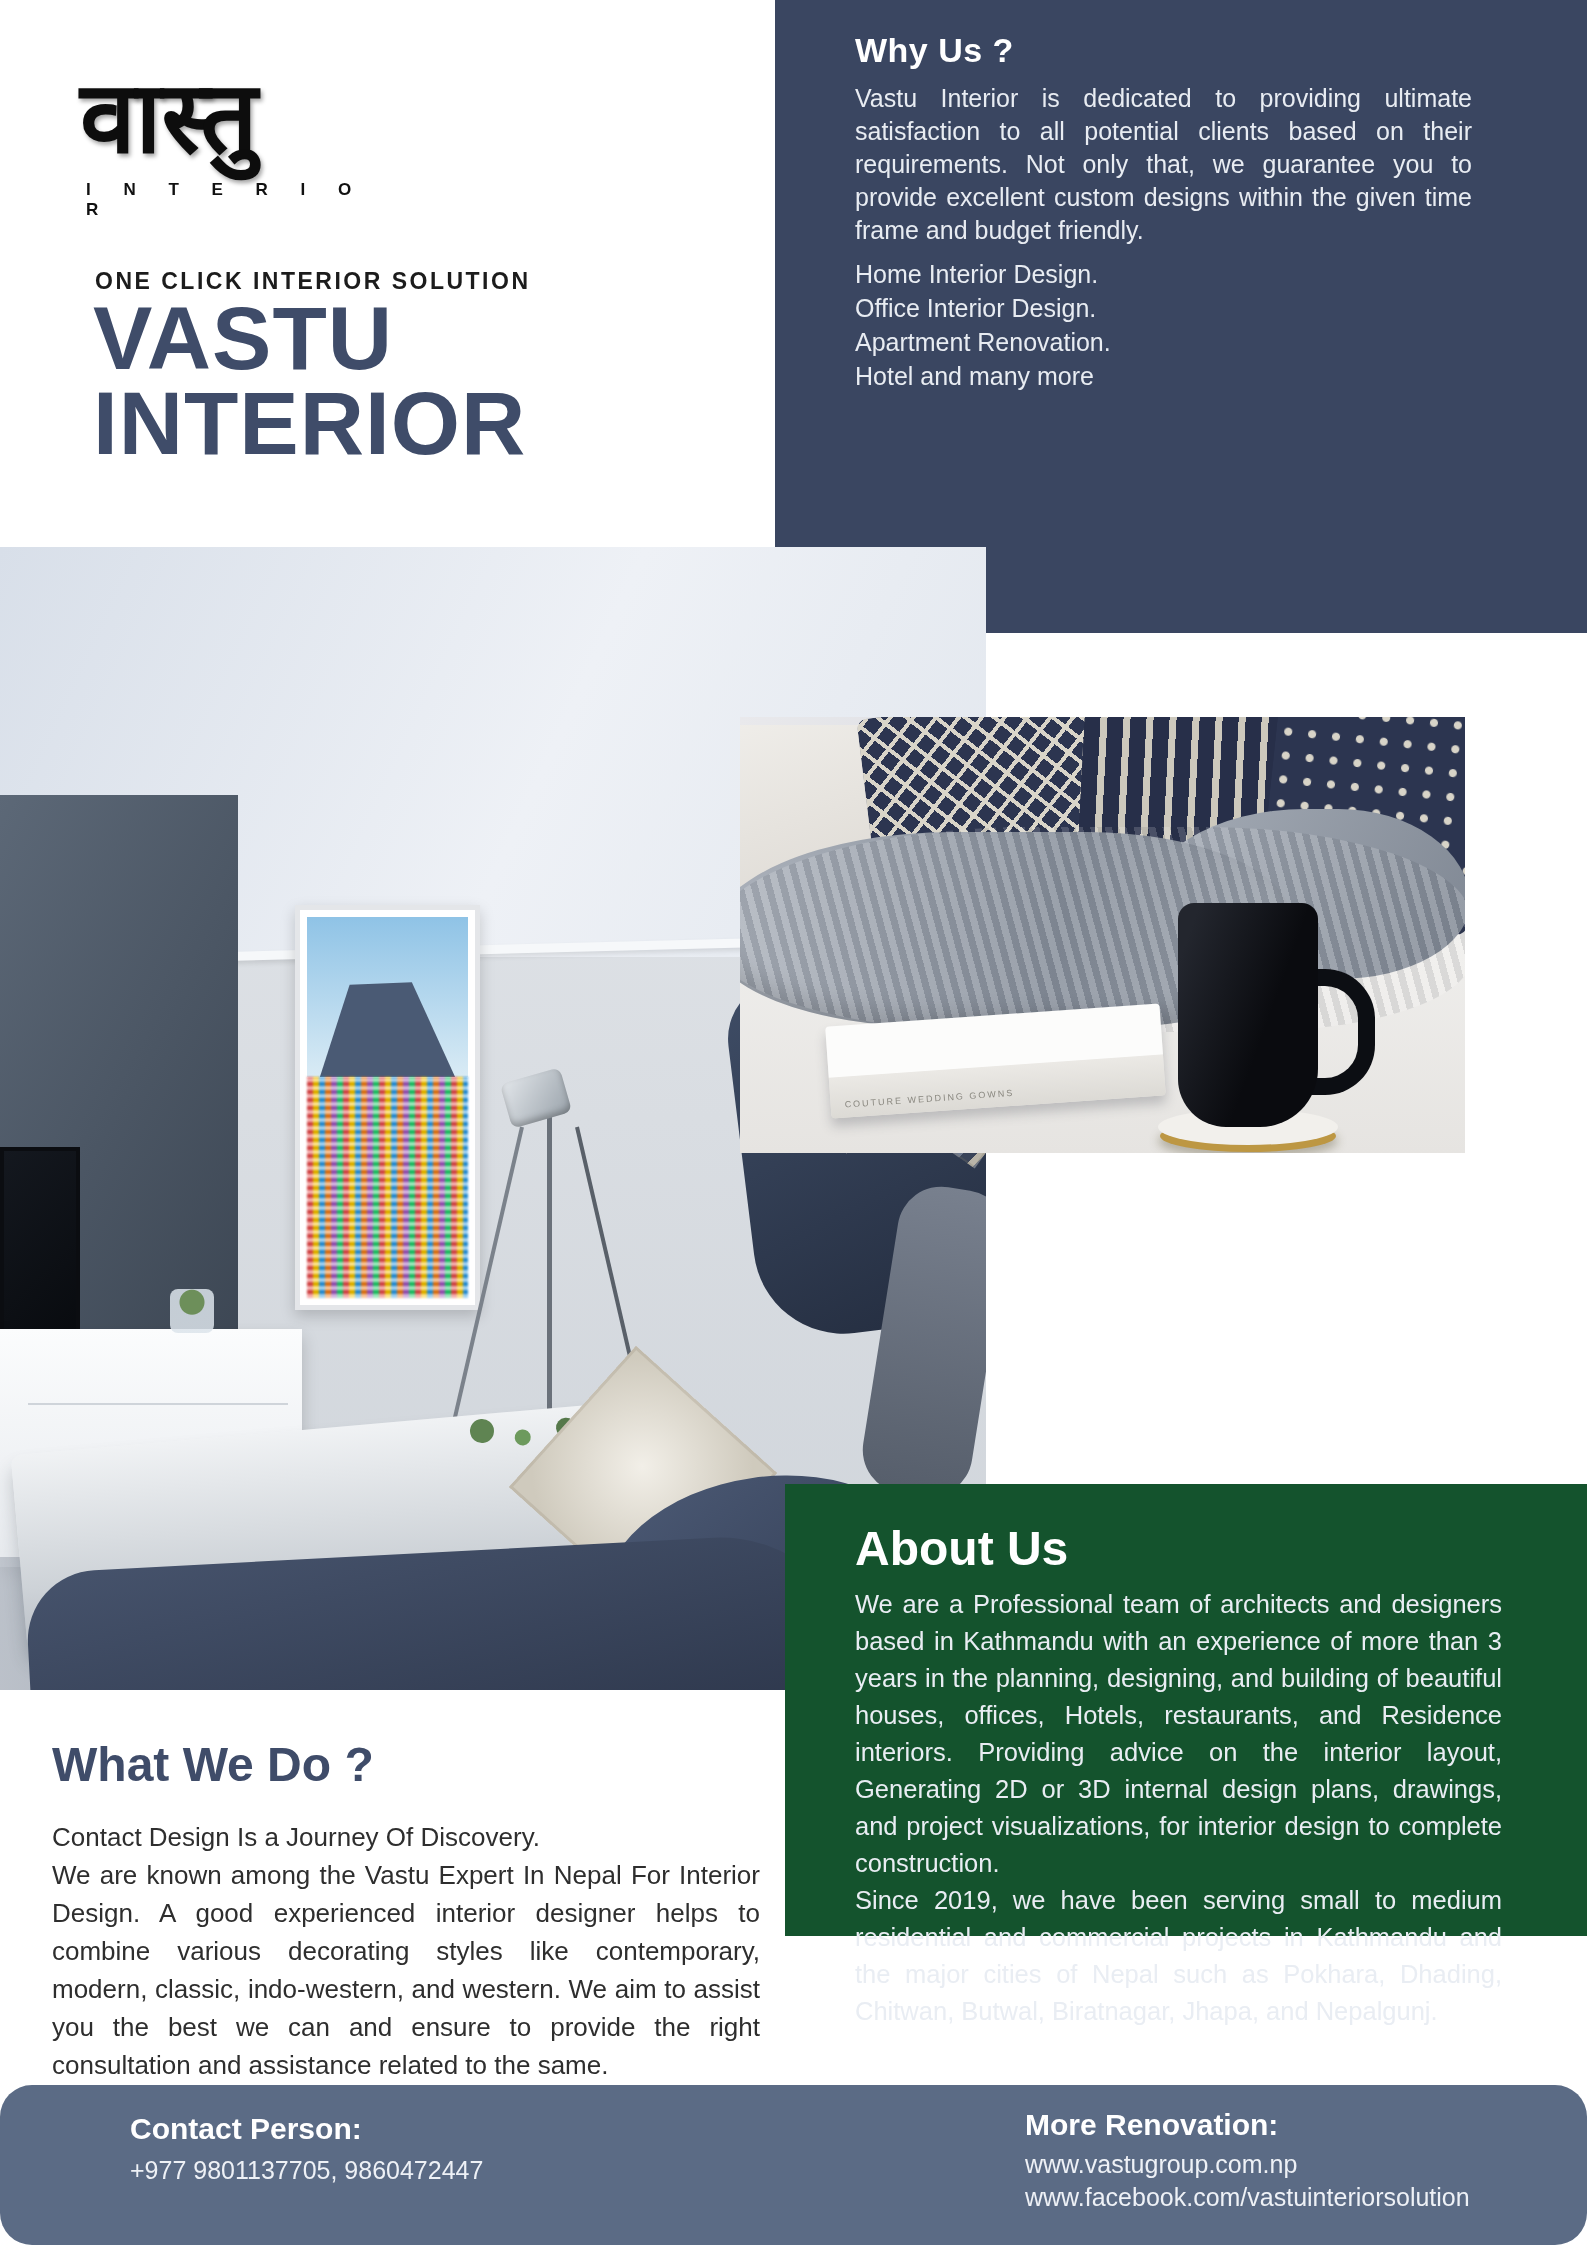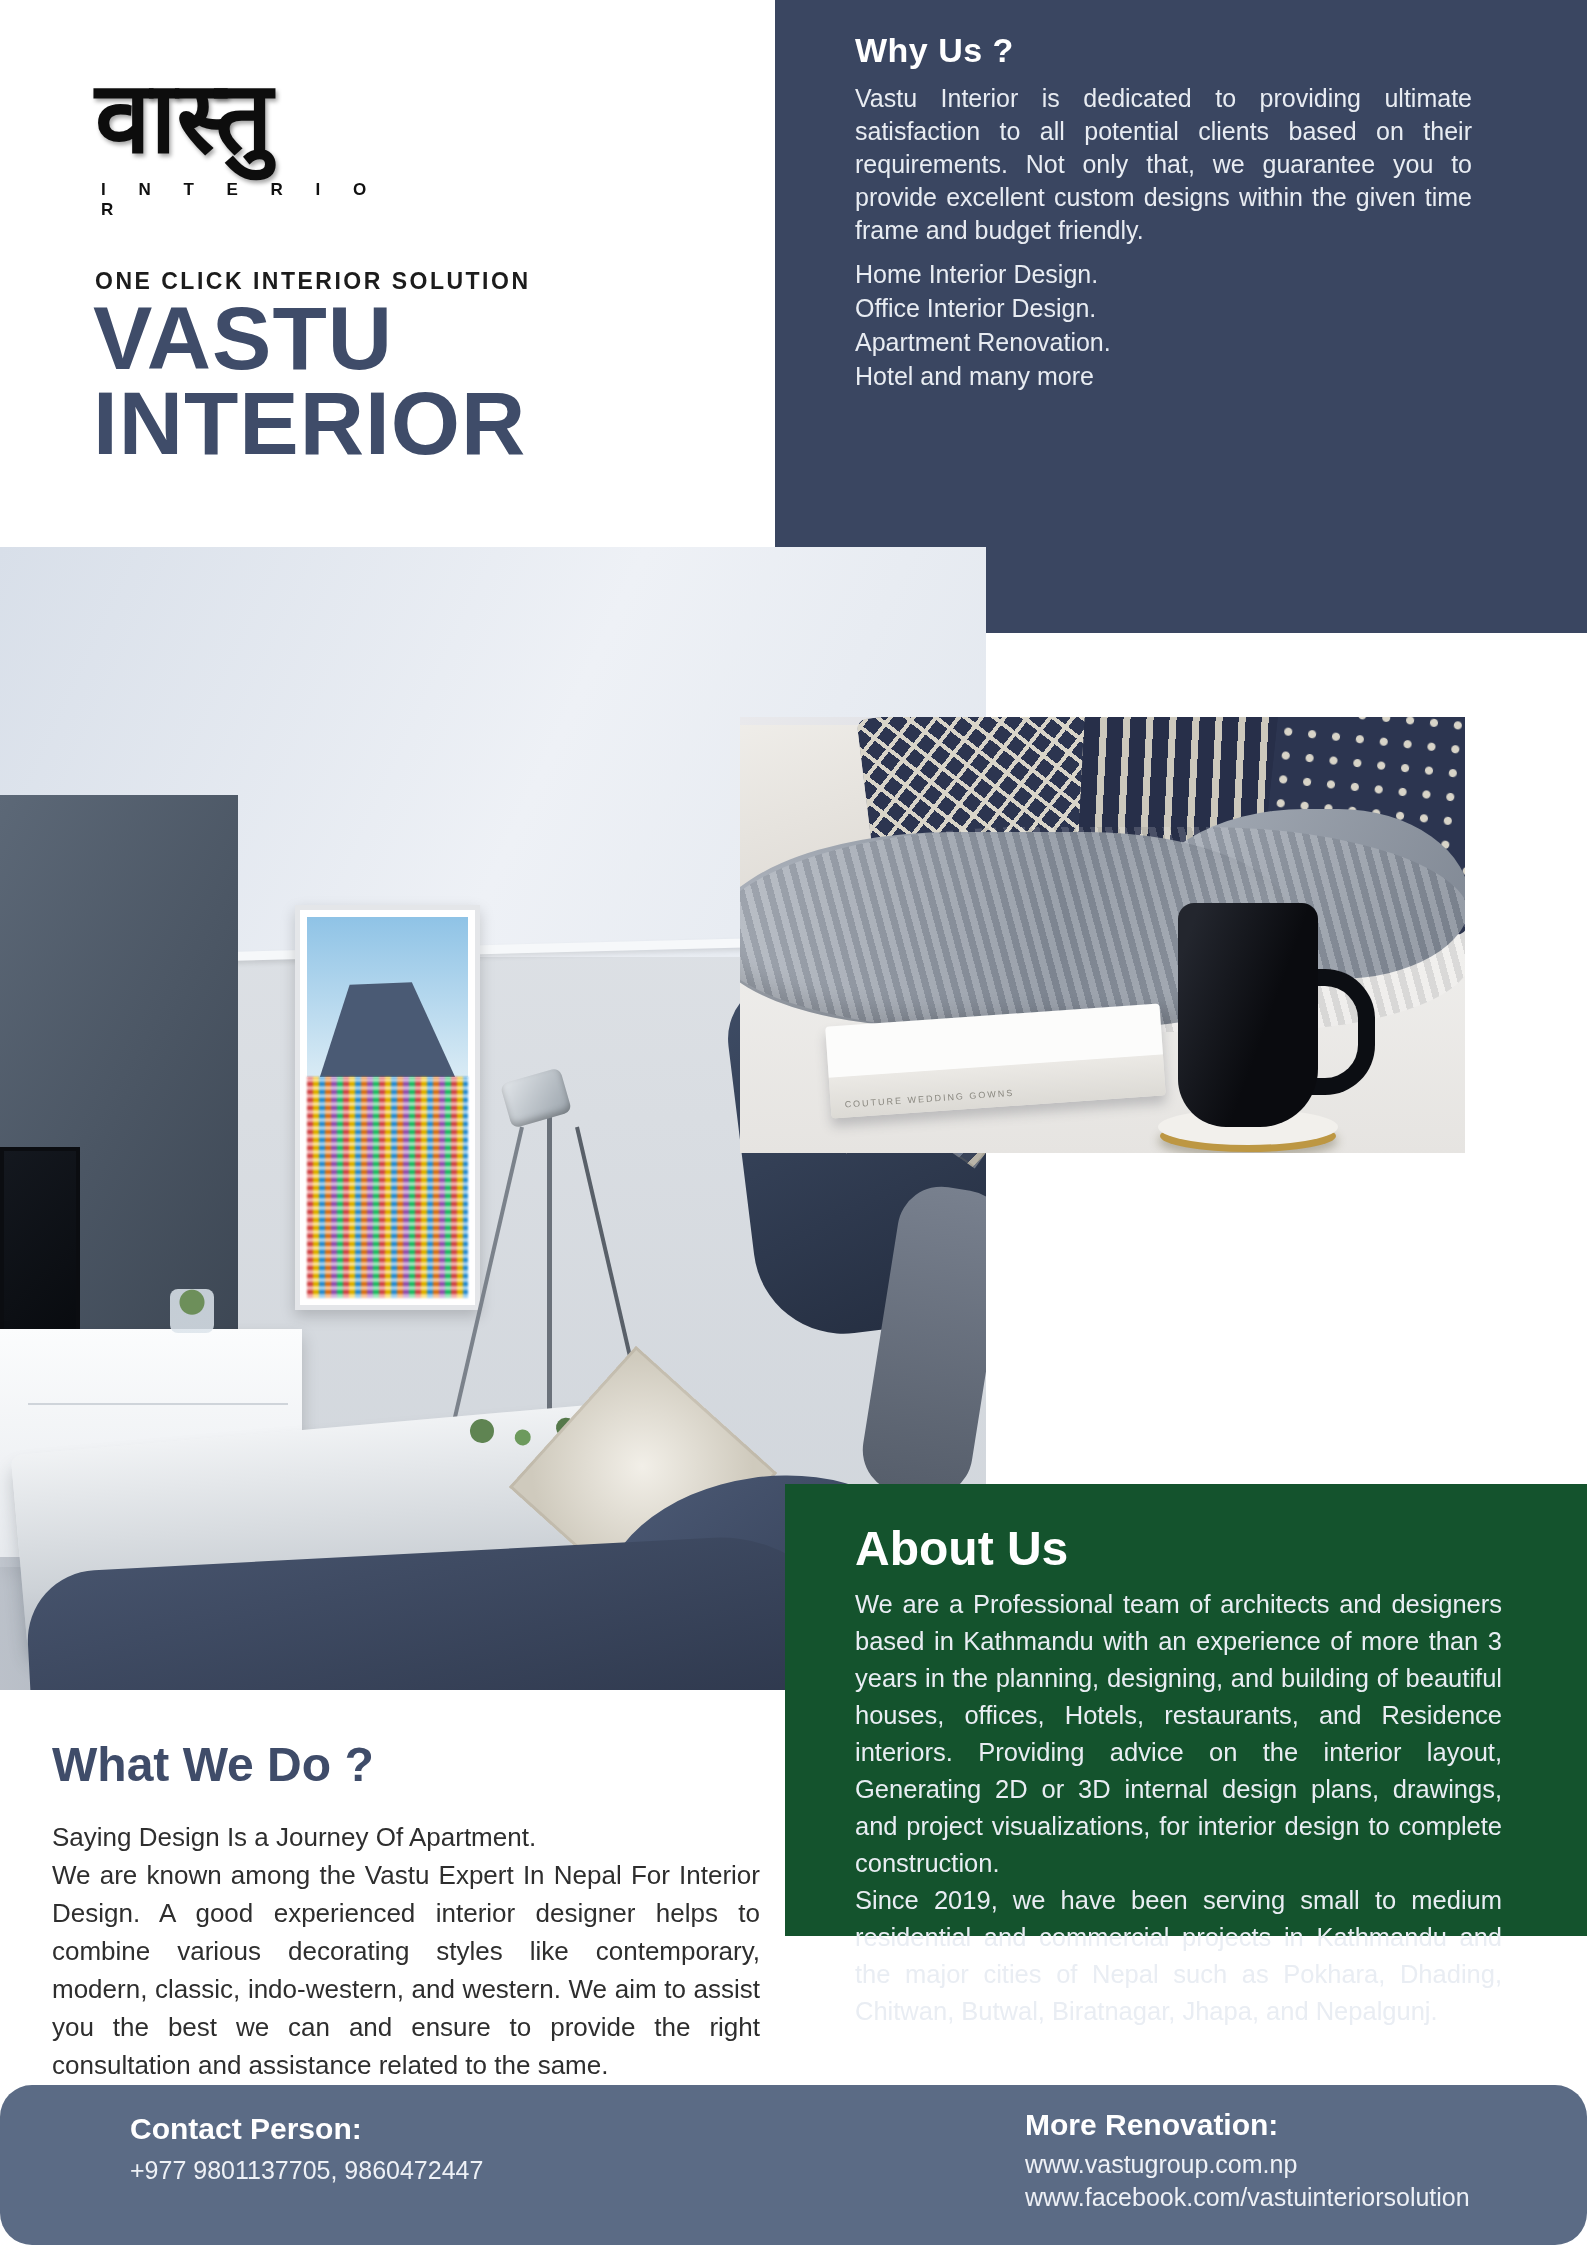--- a/index.html
+++ b/index.html
@@ -14,7 +14,7 @@
   .services-list{list-style:none;margin:10px 0 0 0;padding:0;color:#e8ecf2;font-size:25px;line-height:34px;}
 
   
-  .logo{position:absolute;left:95px;top:58px;width:300px;color:#0d0d0d;}
+  .logo{position:absolute;left:80px;top:58px;width:300px;color:#0d0d0d;}
   .logo-dev{font-family:"DejaVu Sans", sans-serif;font-size:100px;line-height:120px;font-weight:bold;color:#0d0d0d;text-shadow:2px 3px 4px rgba(0,0,0,.35);}
   .logo-sub{font-size:17px;letter-spacing:14px;font-weight:bold;color:#111;margin-top:2px;margin-left:6px;}
   .tagline{position:absolute;left:95px;top:268px;font-size:23px;font-weight:bold;letter-spacing:2.5px;color:#1c1c1c;text-align:right;}

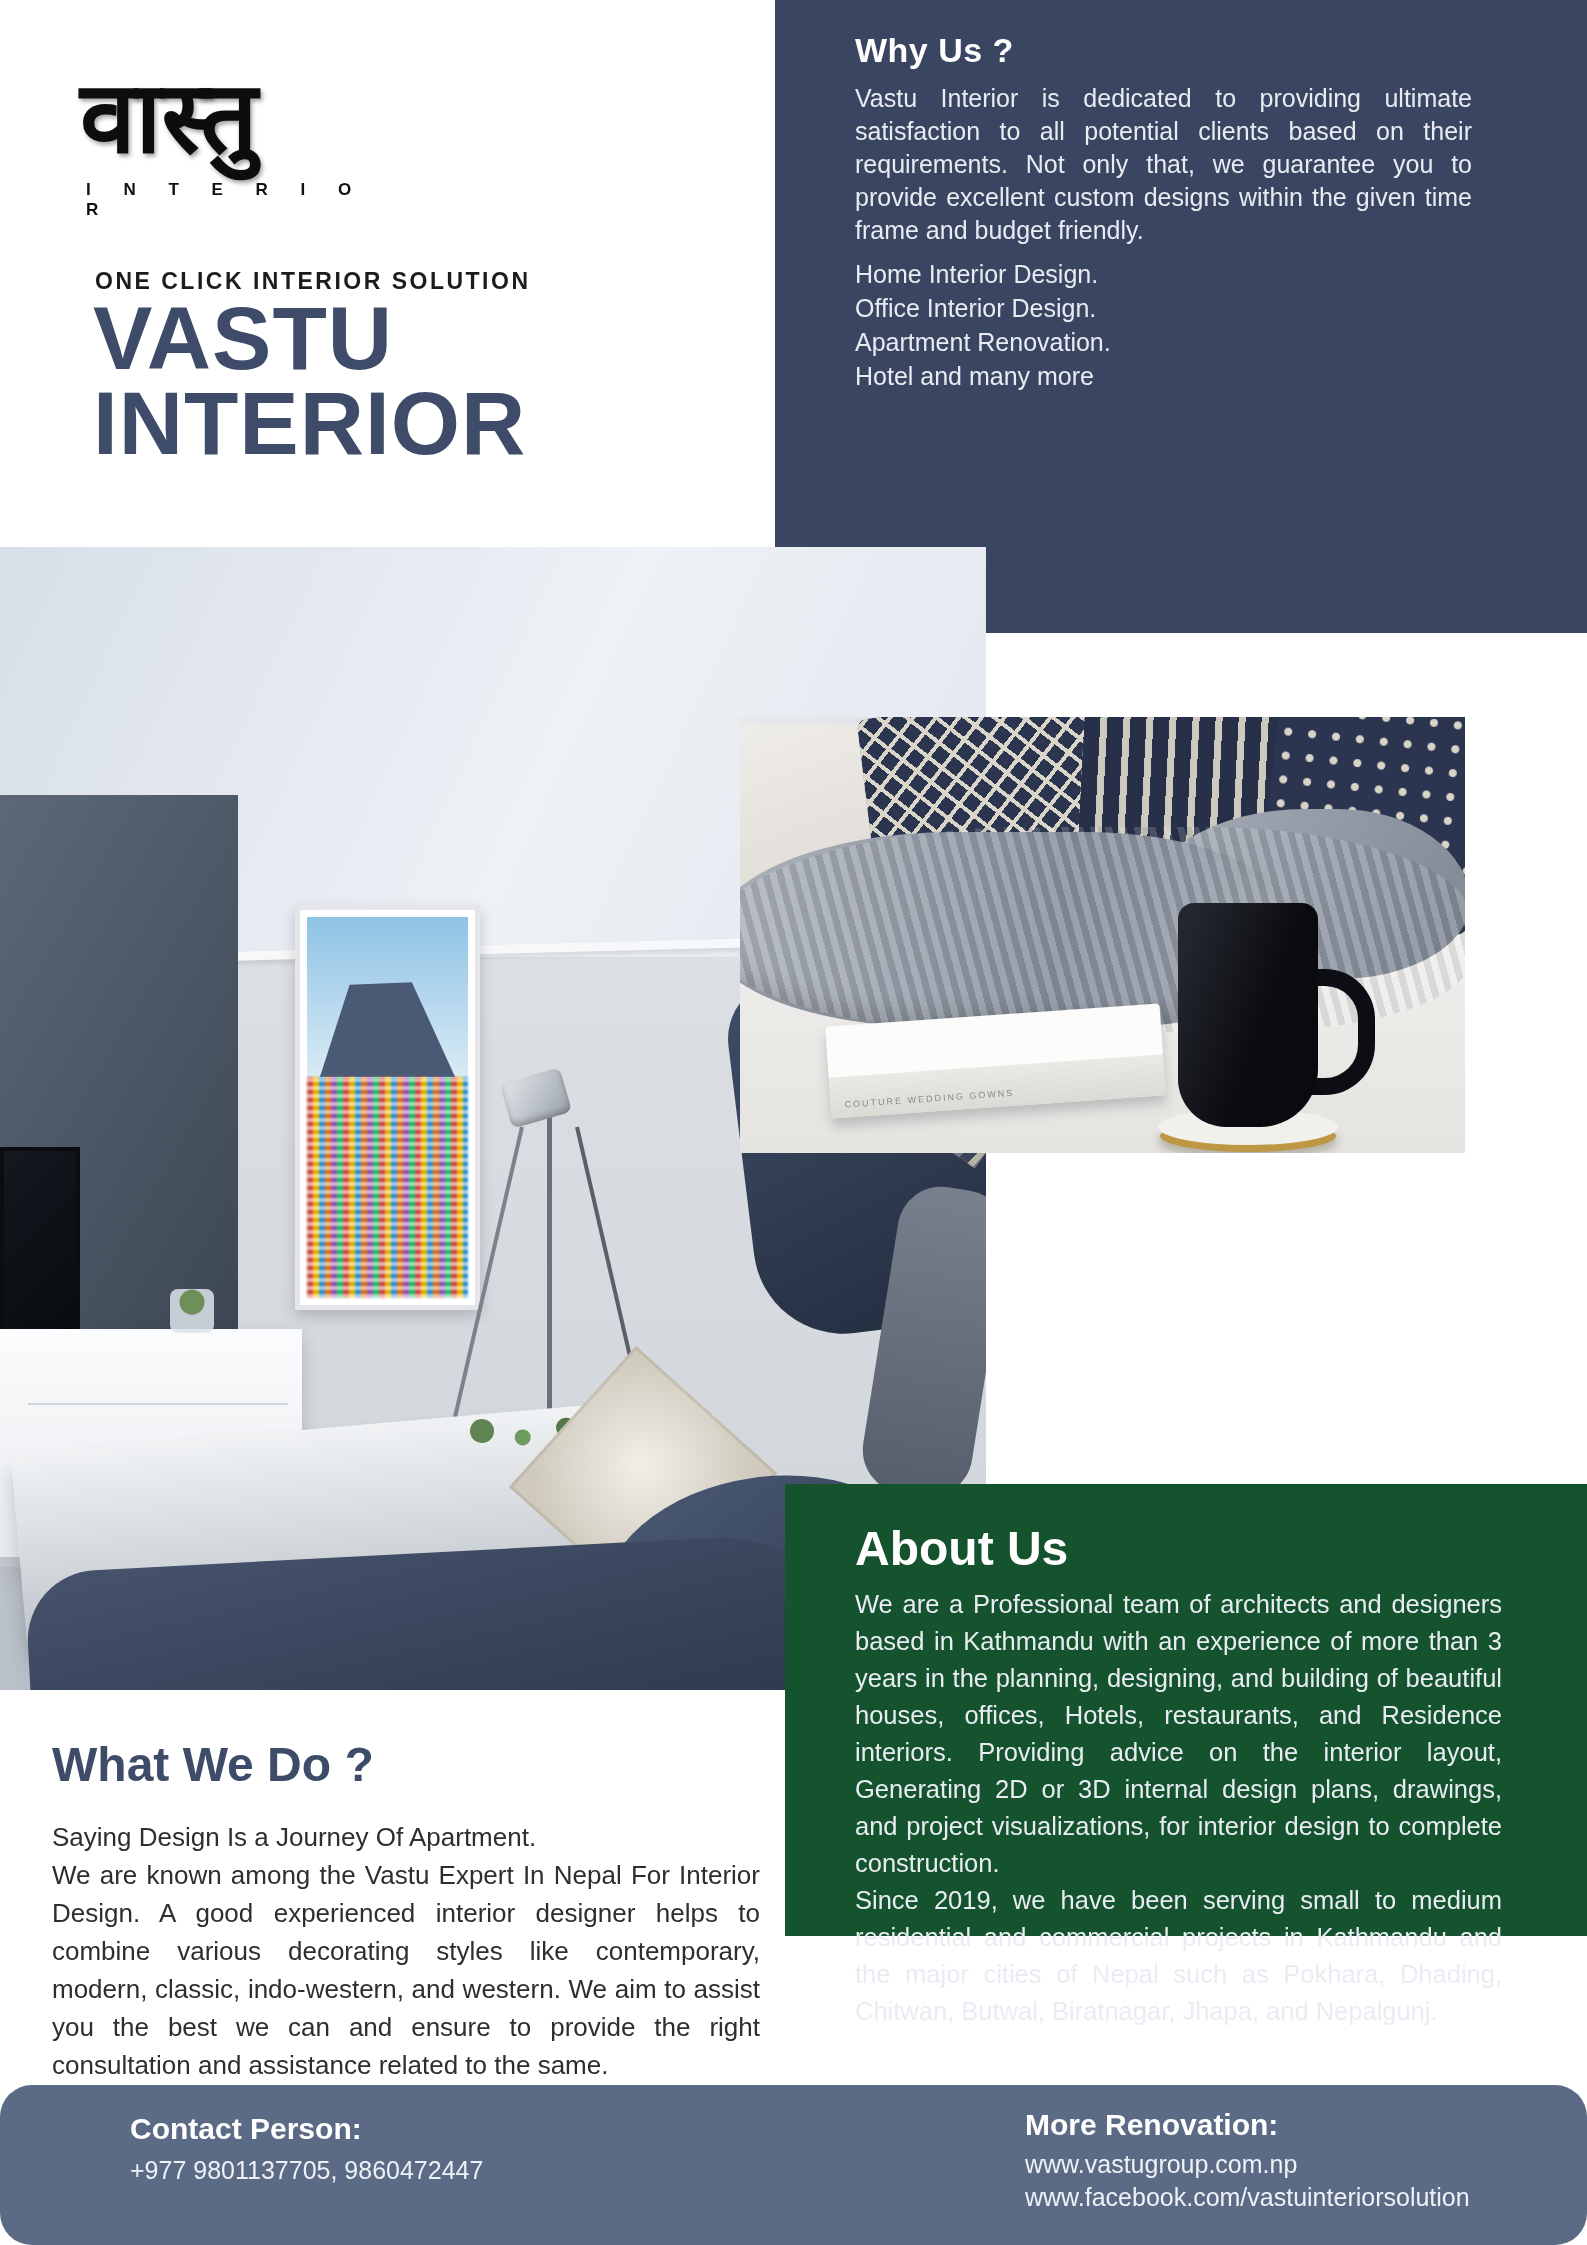--- a/index.html
+++ b/index.html
@@ -170,7 +170,7 @@
 
   <div class="wwd">
     <h2 class="wwd-h">What We Do ?</h2>
-    <p class="wwd-body first">Saying Design Is a Journey Of Apartment.</p>
+    <p class="wwd-body first">Contact Design Is a Journey Of Discovery.</p>
     <p class="wwd-body rest">We are known among the Vastu Expert In Nepal For Interior Design. A good experienced interior designer helps to combine various decorating styles like contemporary, modern, classic, indo-western, and western. We aim to assist you the best we can and ensure to provide the right consultation and assistance related to the same.</p>
   </div>
 

